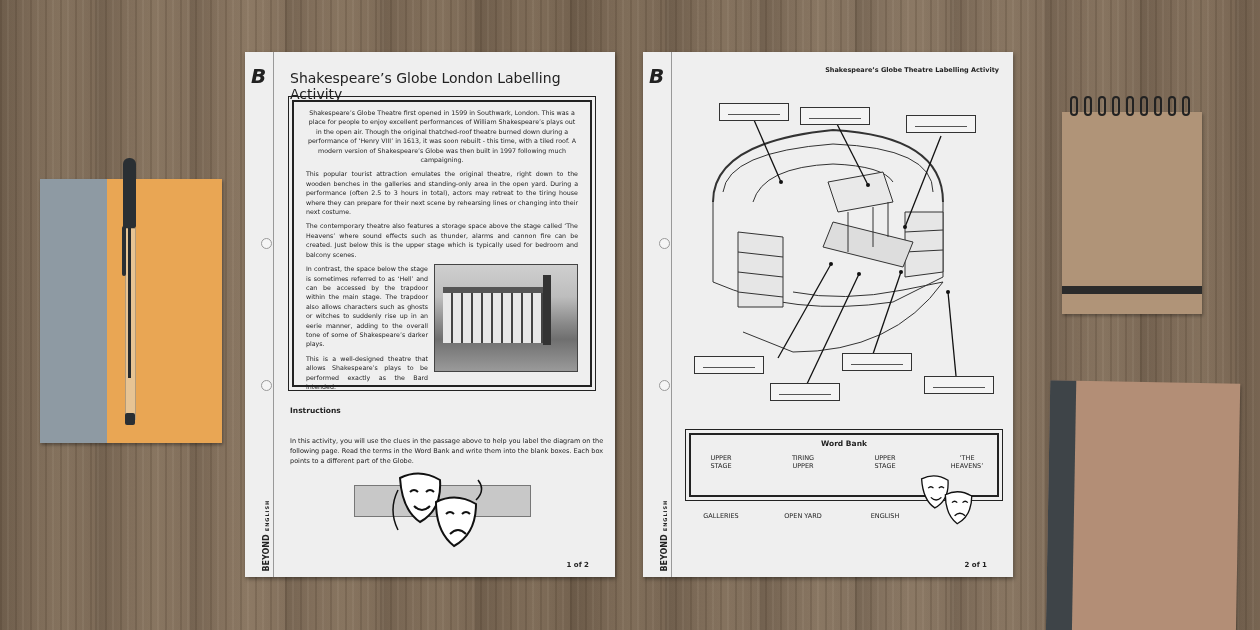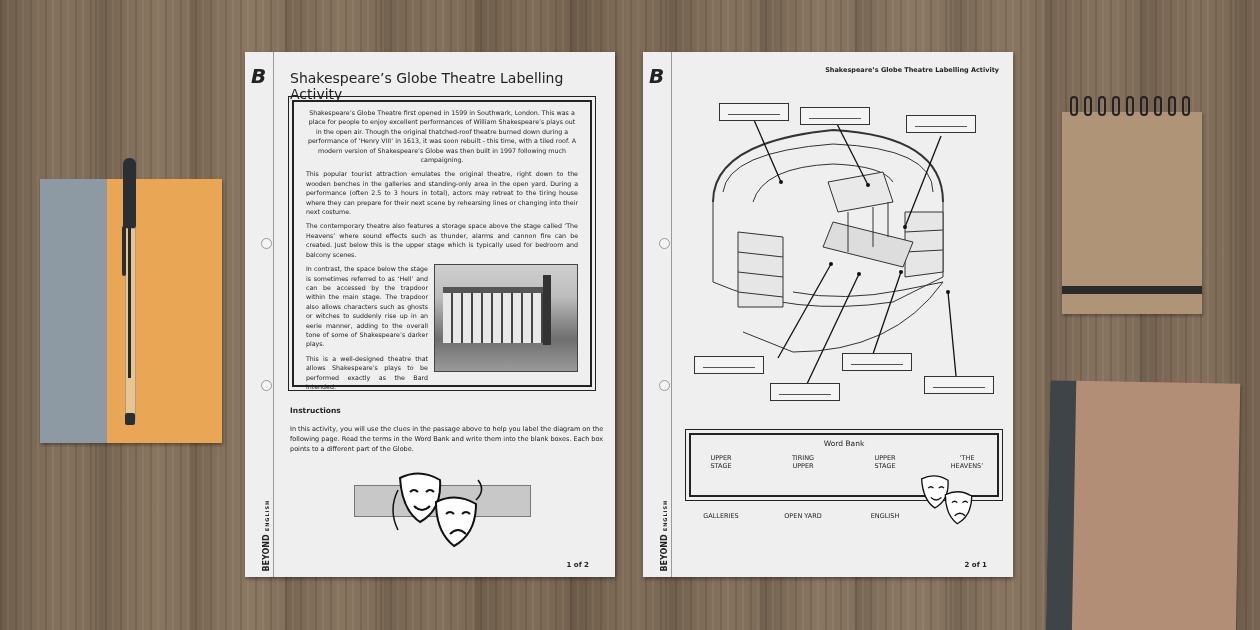--- a/index.html
+++ b/index.html
@@ -99,7 +99,7 @@
   <div class="hole" style="top:186px"></div>
   <div class="hole" style="top:328px"></div>
   <div class="logo">B</div>
-  <div class="title1"><span>Shakespeare’s Globe Theatre Labelling </span><b>Activity</b></div>
+  <div class="title1"><span>Shakespeare’s Globe London Labelling </span><b>Activity</b></div>
   <div class="framebox passage">
     <p class="first">Shakespeare’s Globe Theatre first opened in 1599 in Southwark, London. This was a place for people to enjoy excellent performances of William Shakespeare’s plays out in the open air. Though the original thatched-roof theatre burned down during a performance of ‘Henry VIII’ in 1613, it was soon rebuilt - this time, with a tiled roof. A modern version of Shakespeare’s Globe was then built in 1997 following much campaigning.</p>
     <p>This popular tourist attraction emulates the original theatre, right down to the wooden benches in the galleries and standing-only area in the open yard. During a performance (often 2.5 to 3 hours in total), actors may retreat to the tiring house where they can prepare for their next scene by rehearsing lines or changing into their next costume.</p>

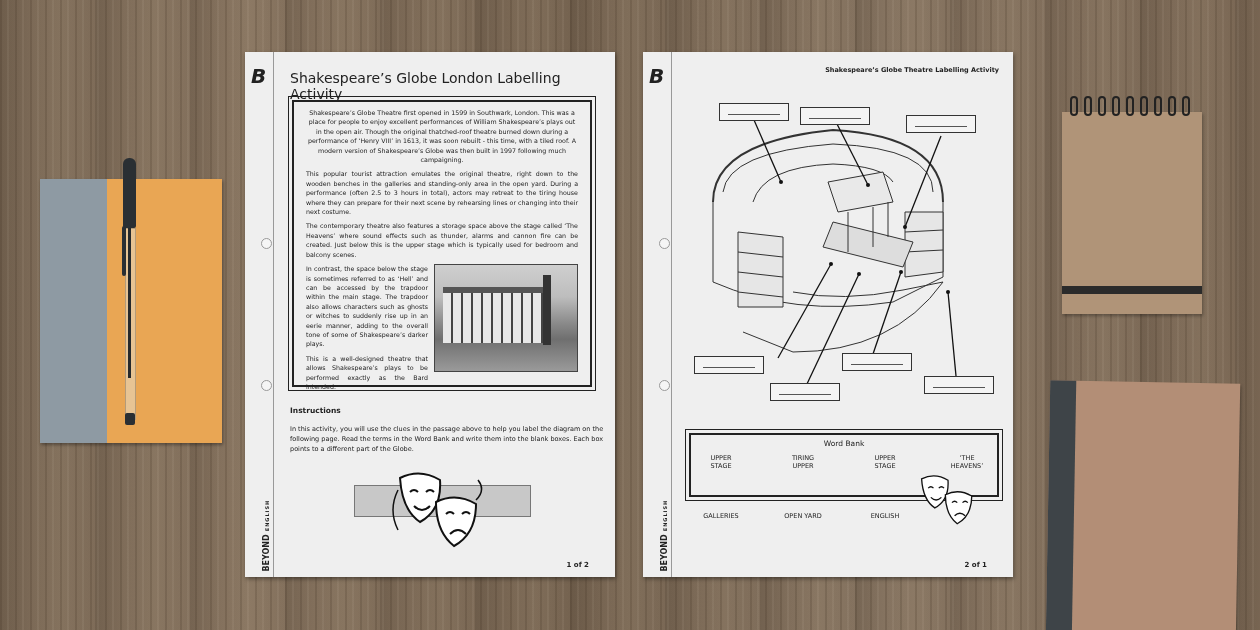--- a/index.html
+++ b/index.html
@@ -50,7 +50,7 @@
   .photo .bld{position:absolute;left:8px;top:22px;width:104px;height:50px;background:repeating-linear-gradient(90deg,#e8e8e8 0 8px,#444 8px 10px);border-top:6px solid #555;}
   .photo .tower{position:absolute;left:108px;top:10px;width:8px;height:70px;background:#333;}
   .instr-h{position:absolute;left:45px;top:354px;font-size:7.5px;font-weight:bold;color:#222;}
-  .instr{position:absolute;left:45px;top:372px;width:315px;font-size:6.5px;line-height:10px;color:#222;}
+  .instr{position:absolute;left:45px;top:384px;width:315px;font-size:6.5px;line-height:10px;color:#222;}
   .banner{position:absolute;left:109px;top:433px;width:175px;height:30px;background:#c8c8c8;border:1px solid #777;}
   .masks{position:absolute;left:145px;top:418px;}
   

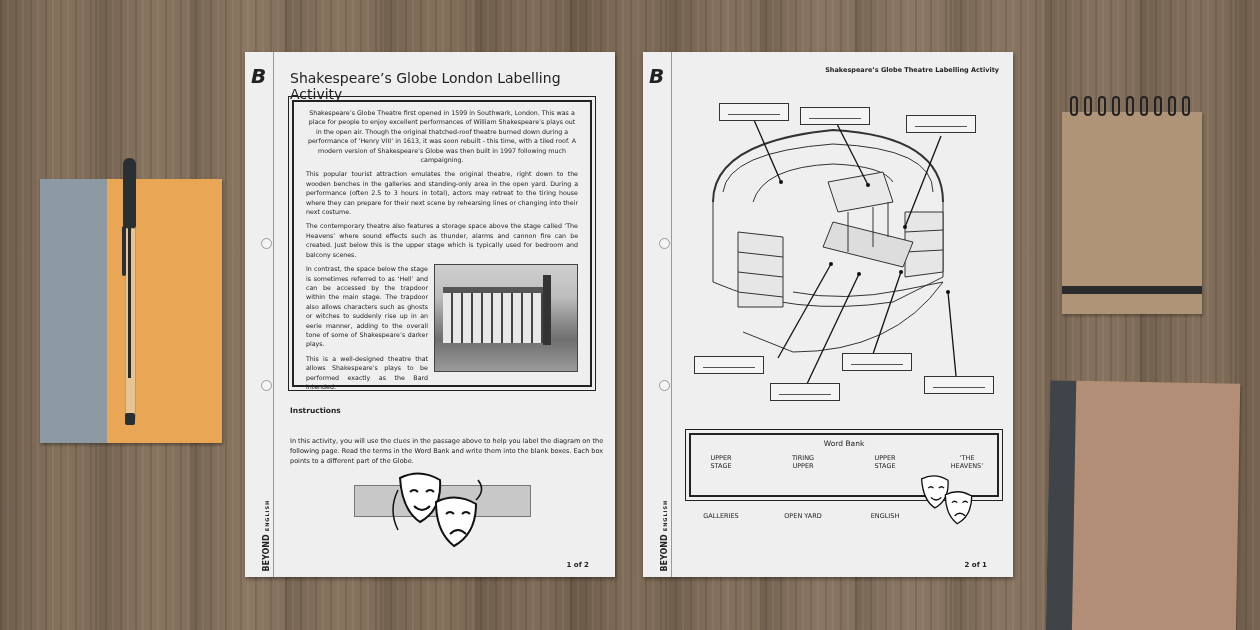--- a/index.html
+++ b/index.html
@@ -59,7 +59,7 @@
   .lbl:after{content:"";position:absolute;left:8px;right:8px;bottom:5px;border-bottom:1px solid #555;}
   .diagram{position:absolute;left:0;top:0;}
   .wordbank{left:46px;top:381px;width:310px;height:64px;padding:4px 10px;}
-  .wb-title{text-align:center;font-size:7.5px;font-weight:normal;color:#222;margin-bottom:6px;}
+  .wb-title{text-align:center;font-size:7.5px;font-weight:bold;color:#222;margin-bottom:6px;}
   .wb-grid{display:grid;grid-template-columns:repeat(4,1fr);row-gap:12px;font-size:6.5px;color:#222;text-align:center;gap:42px;}
   .masks2{position:absolute;left:272px;top:420px;}
 </style>

